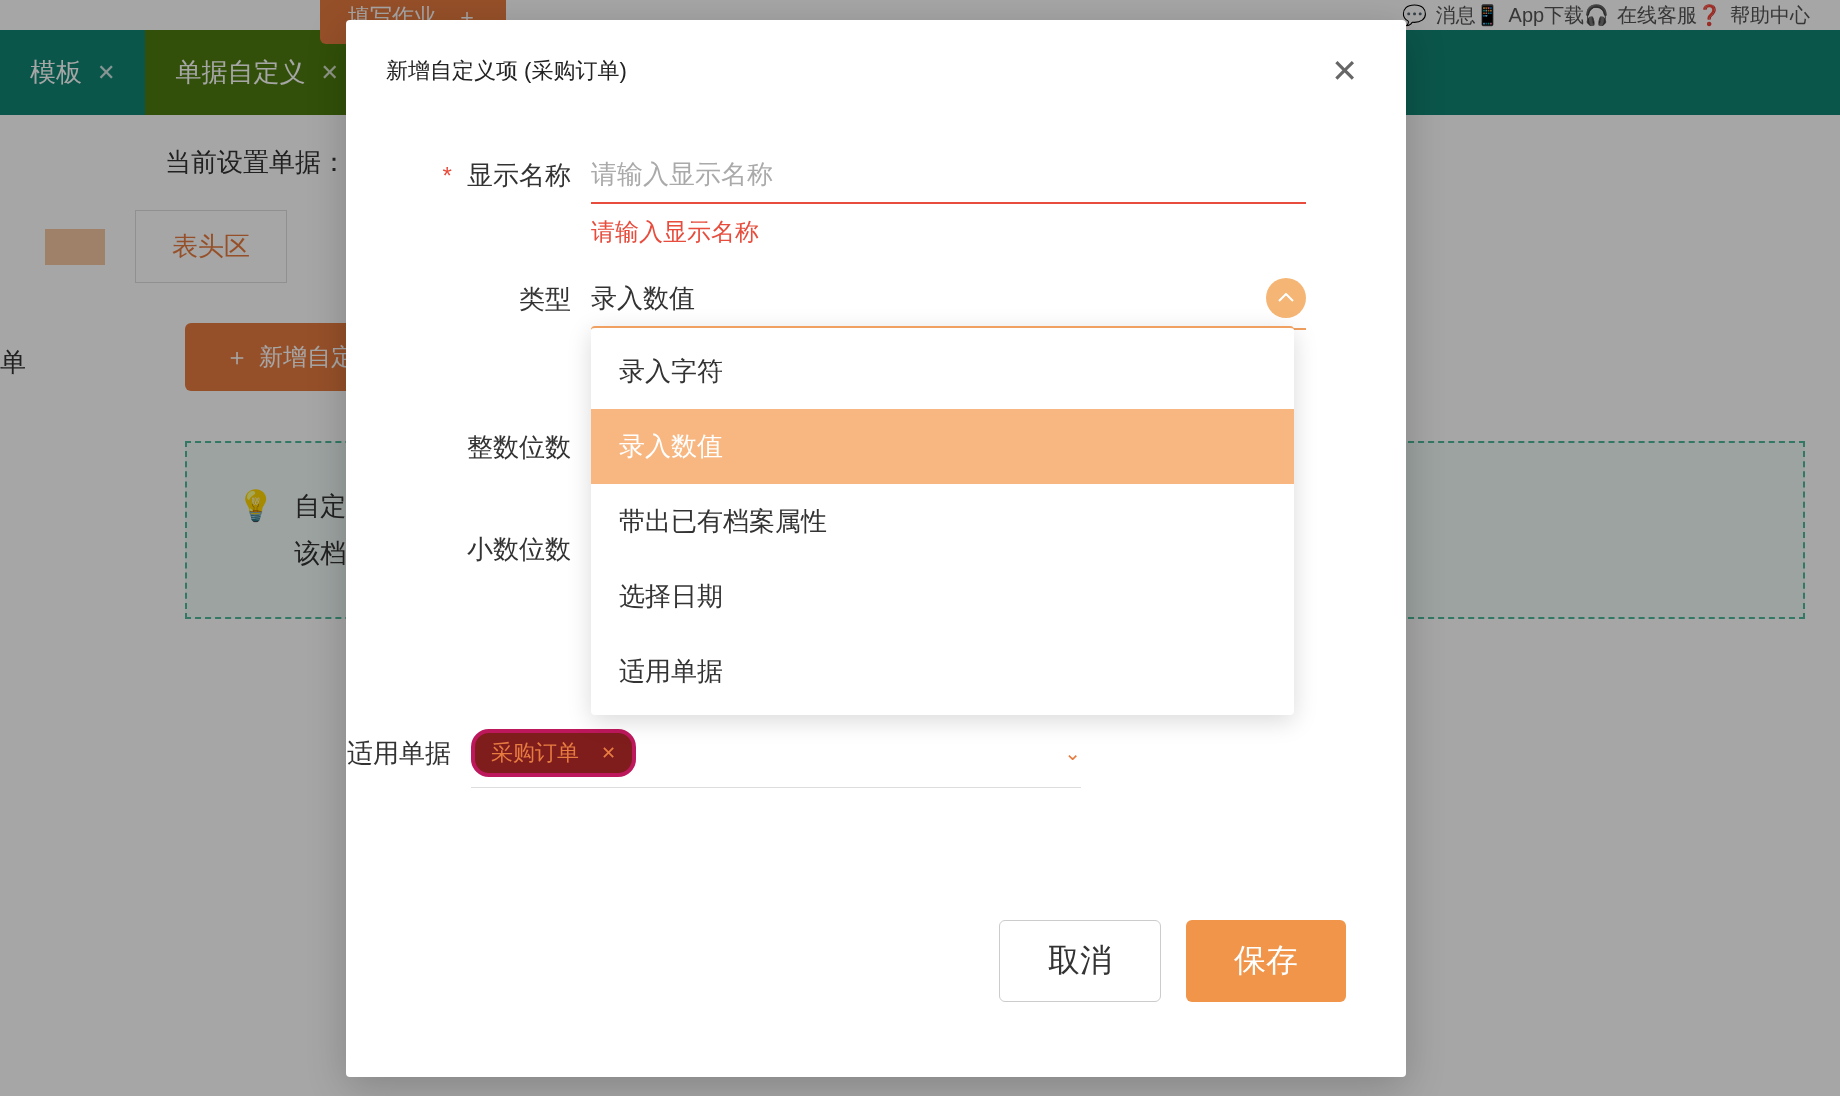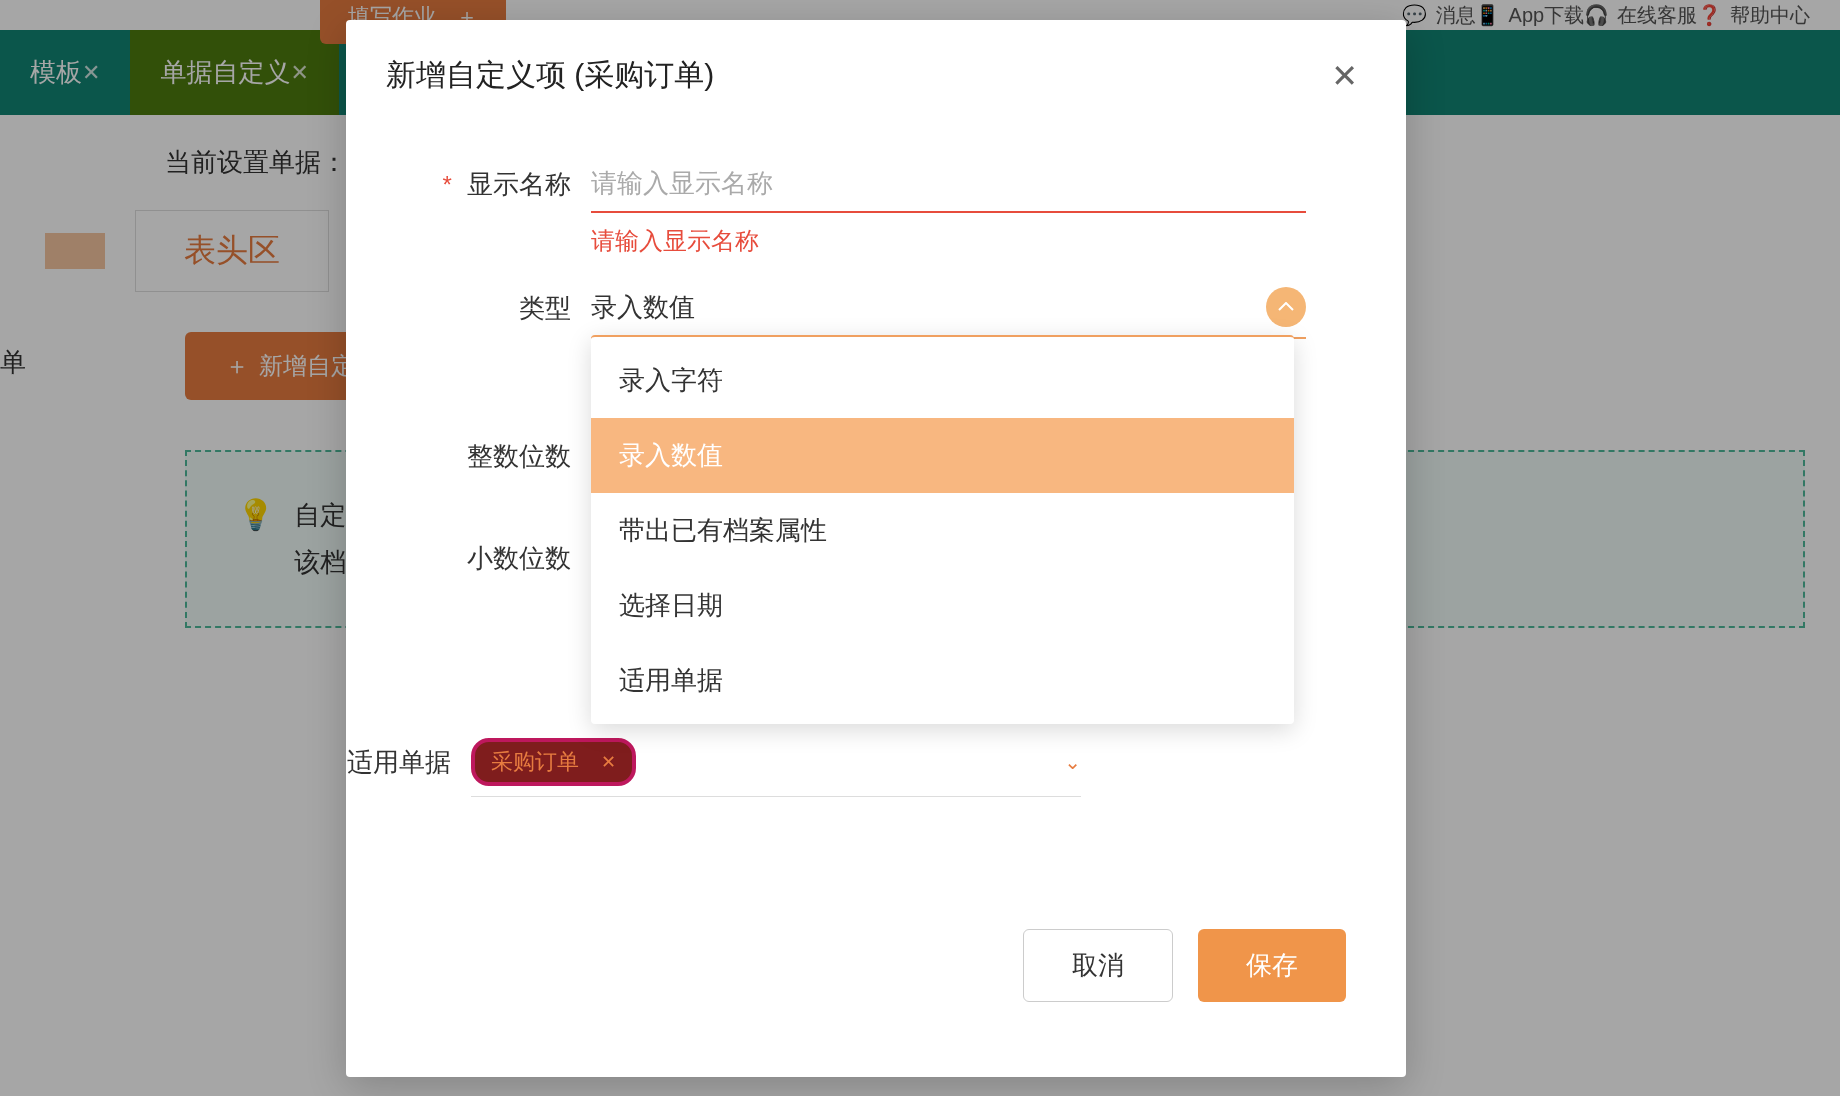--- a/index.html
+++ b/index.html
@@ -65,6 +65,7 @@
       align-items: center;
       color: #fff;
       font-size: 26px;
+      gap: 15px;
     }
     .bg-tab.active {
       background: #4d7c0f;

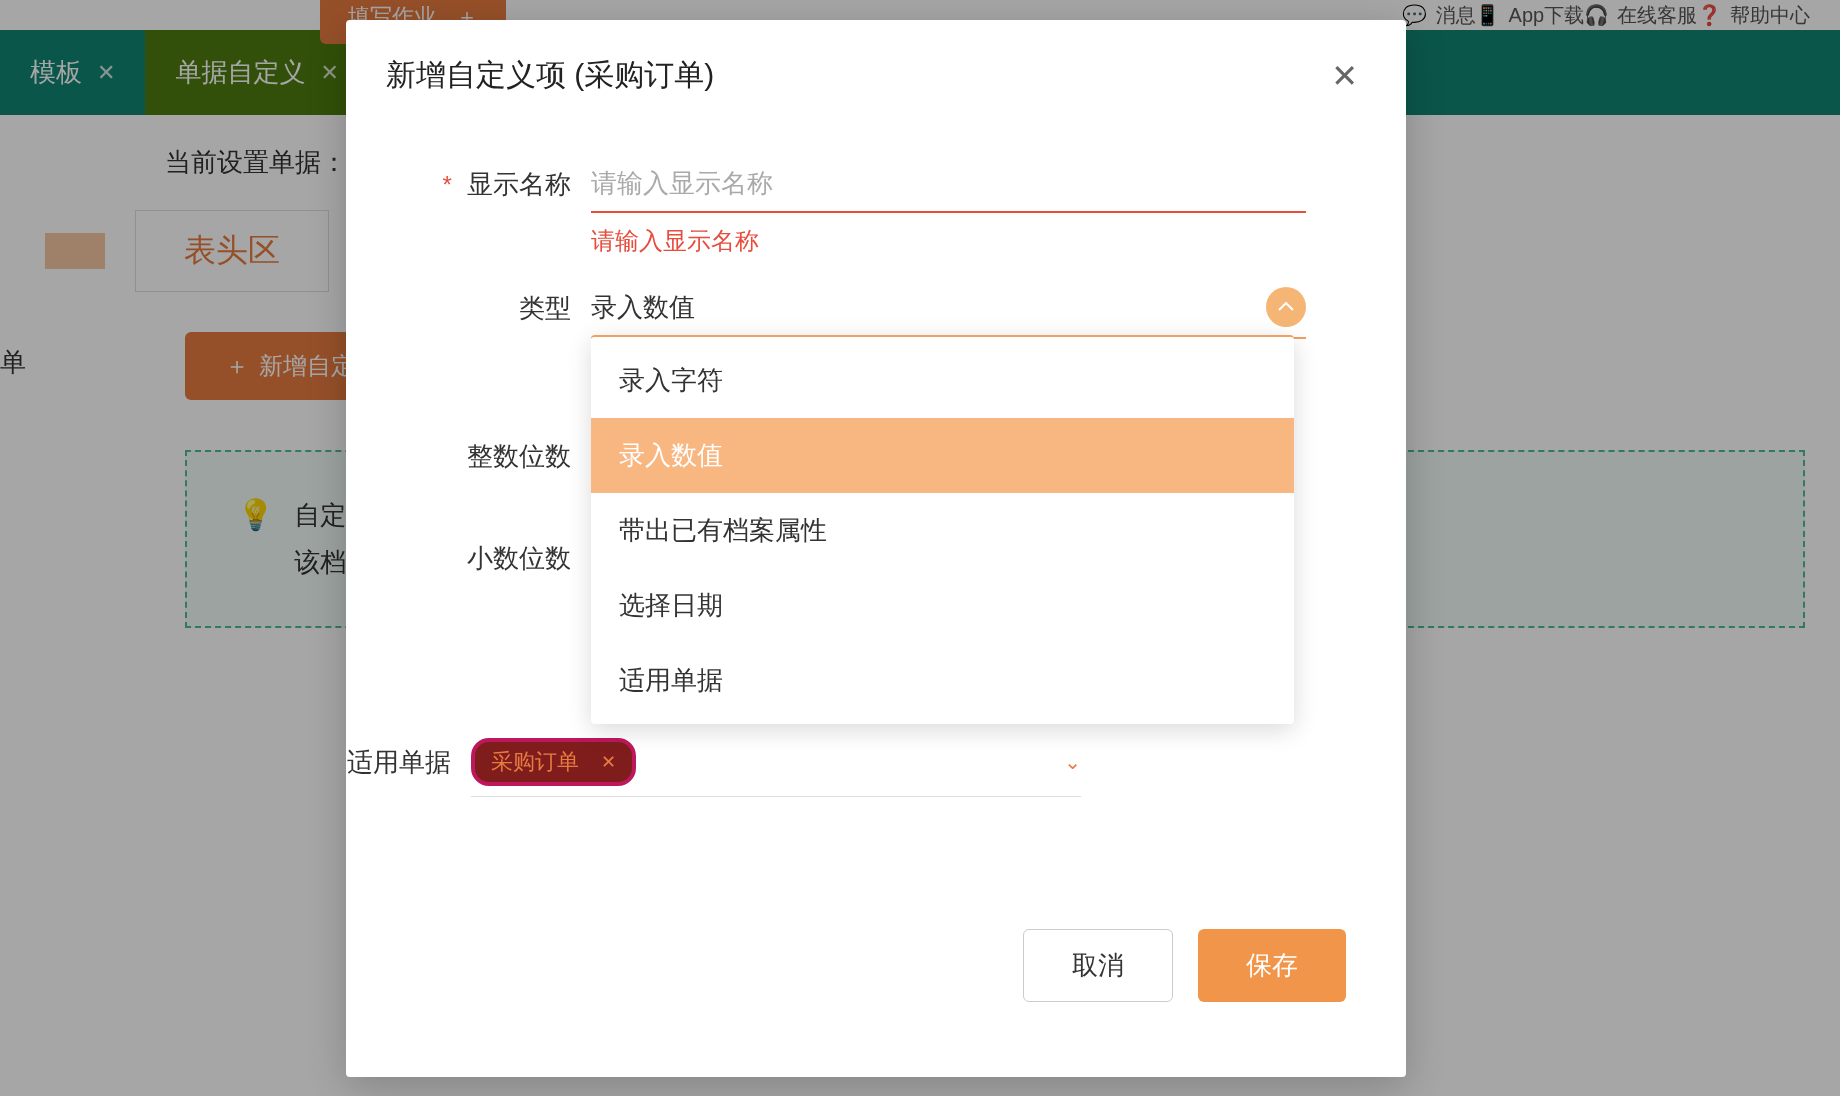--- a/index.html
+++ b/index.html
@@ -175,7 +175,7 @@
       padding: 35px 48px 30px 40px;
     }
     .modal-title {
-      font-size: 30px;
+      font-size: 22px;
       font-weight: 500;
       color: #222;
     }

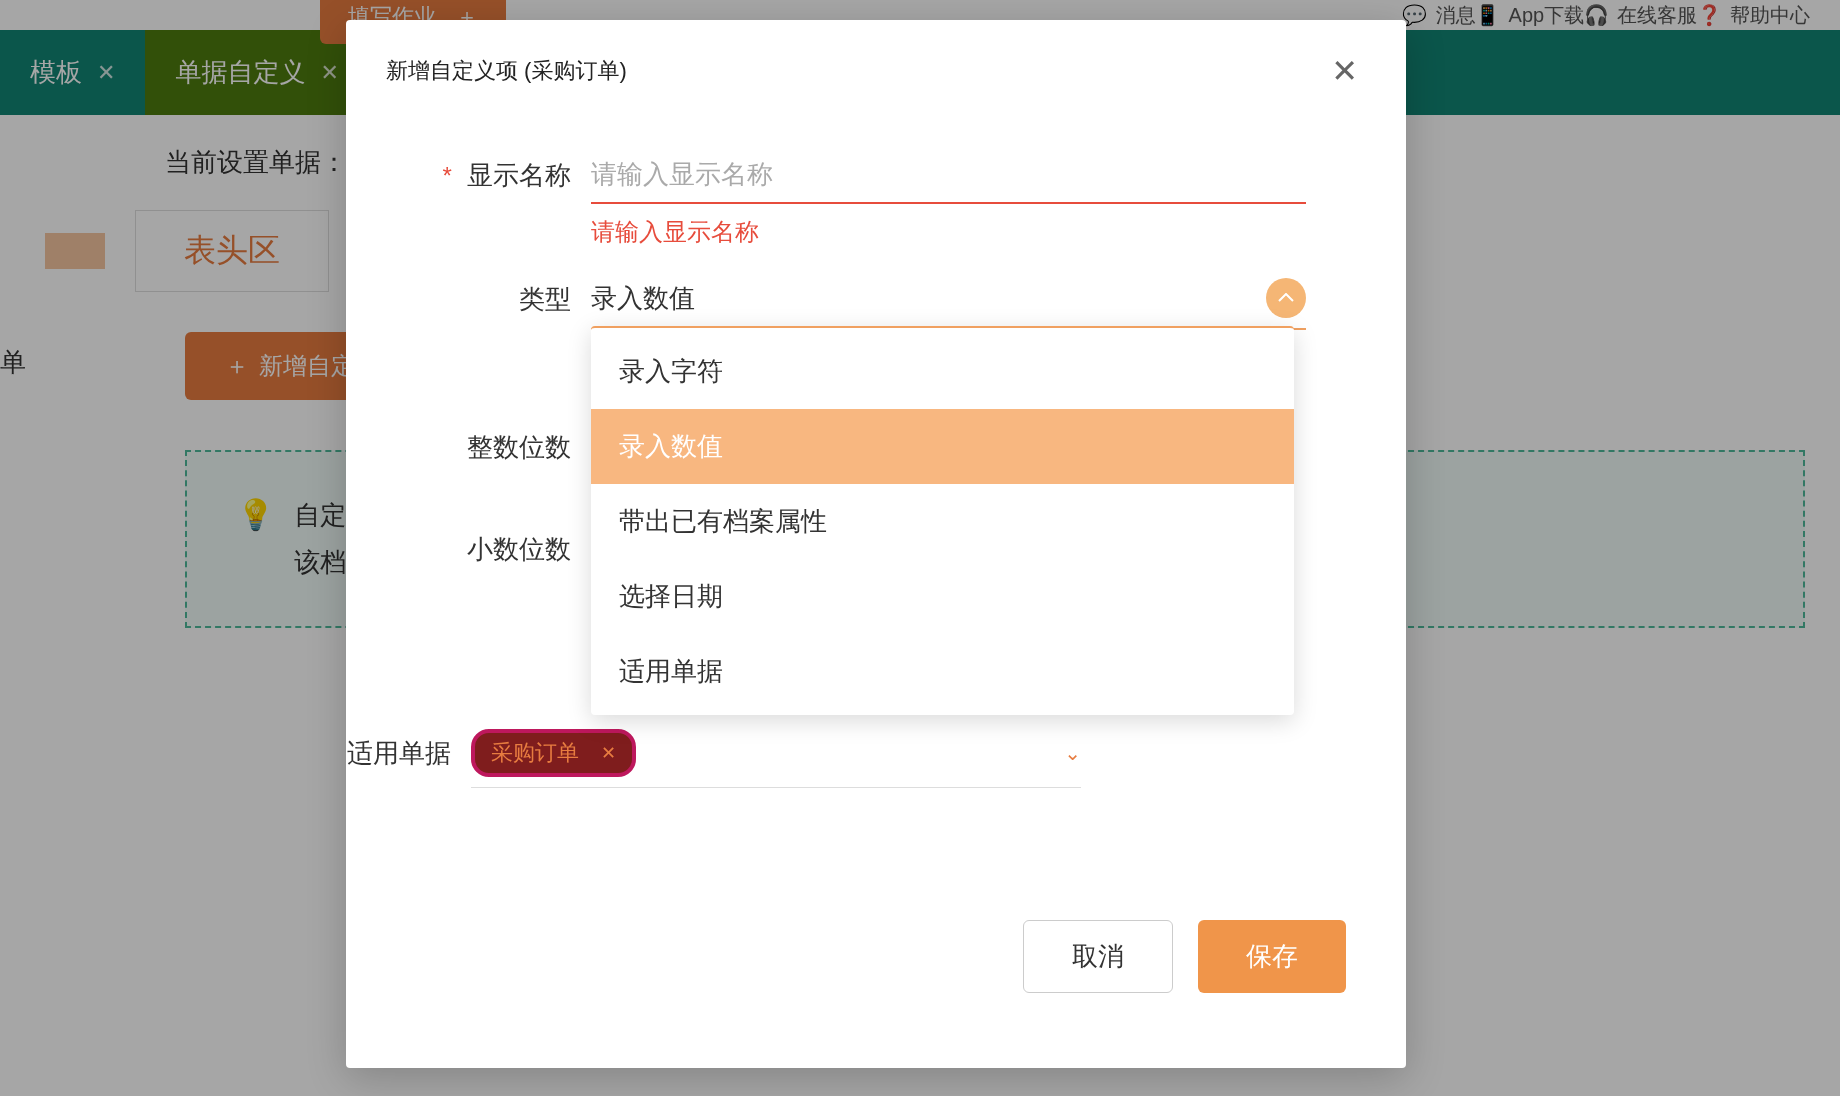--- a/index.html
+++ b/index.html
@@ -92,8 +92,8 @@
       margin-bottom: 40px;
     }
     .bg-subtab {
-      padding: 18px 48px;
-      font-size: 32px;
+      padding: 18px 36px;
+      font-size: 26px;
       color: #e77c40;
       border: 1px solid #ddd;
       background: #fff;

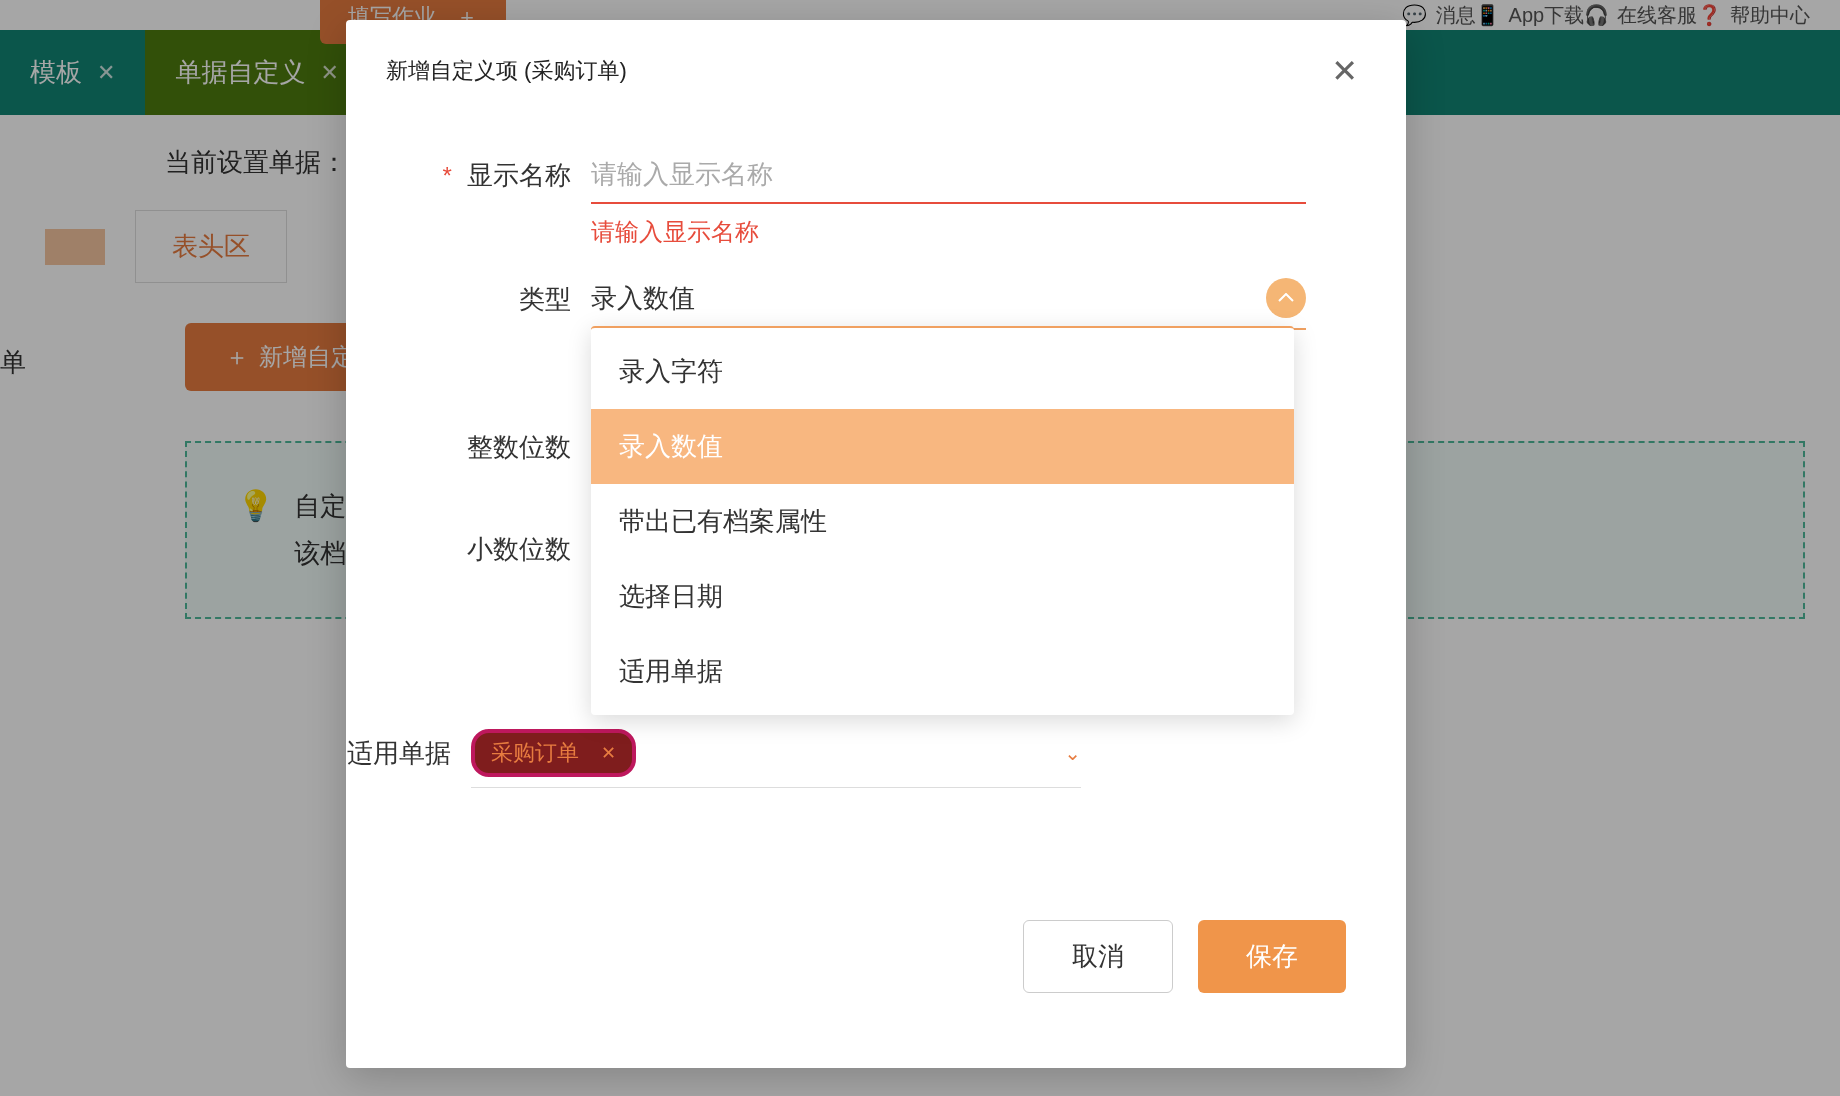--- a/index.html
+++ b/index.html
@@ -321,7 +321,7 @@
     }
     .btn {
       padding: 18px 48px;
-      font-size: 26px;
+      font-size: 32px;
       border-radius: 6px;
       cursor: pointer;
       border: none;

